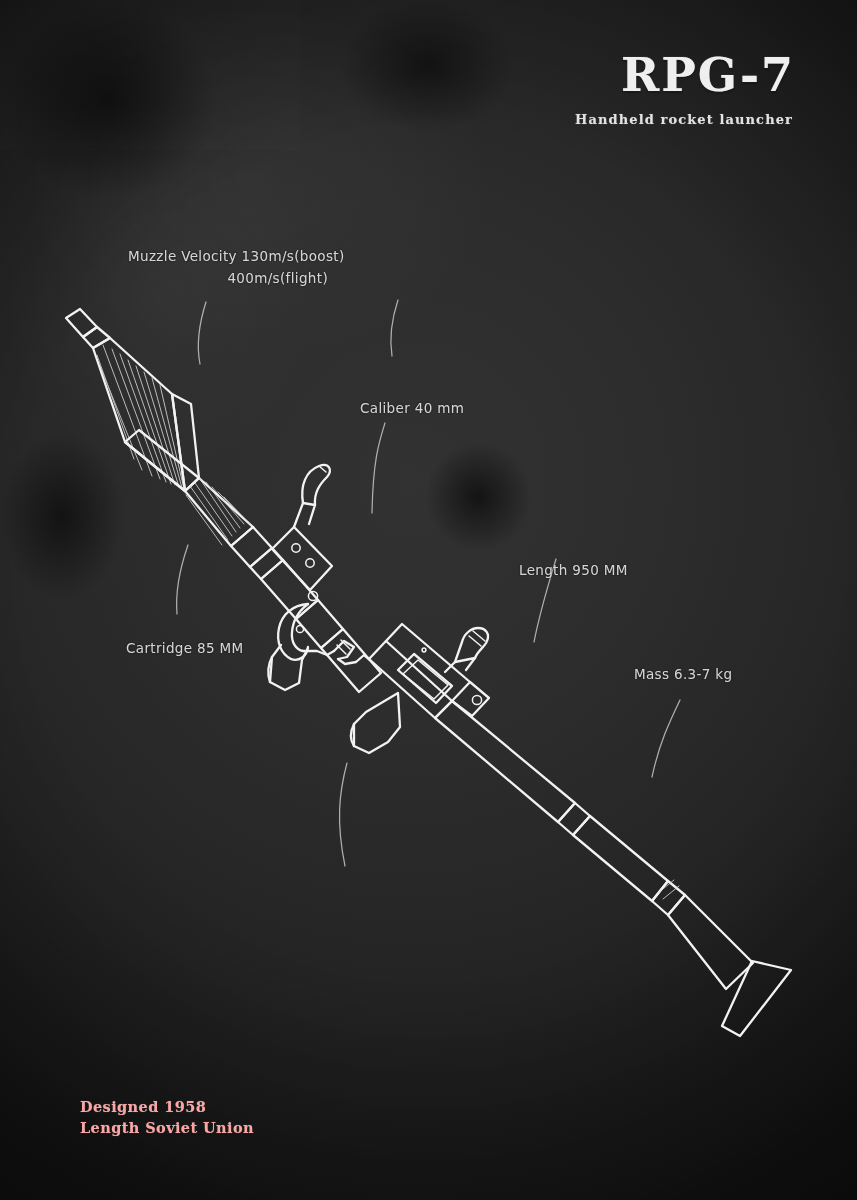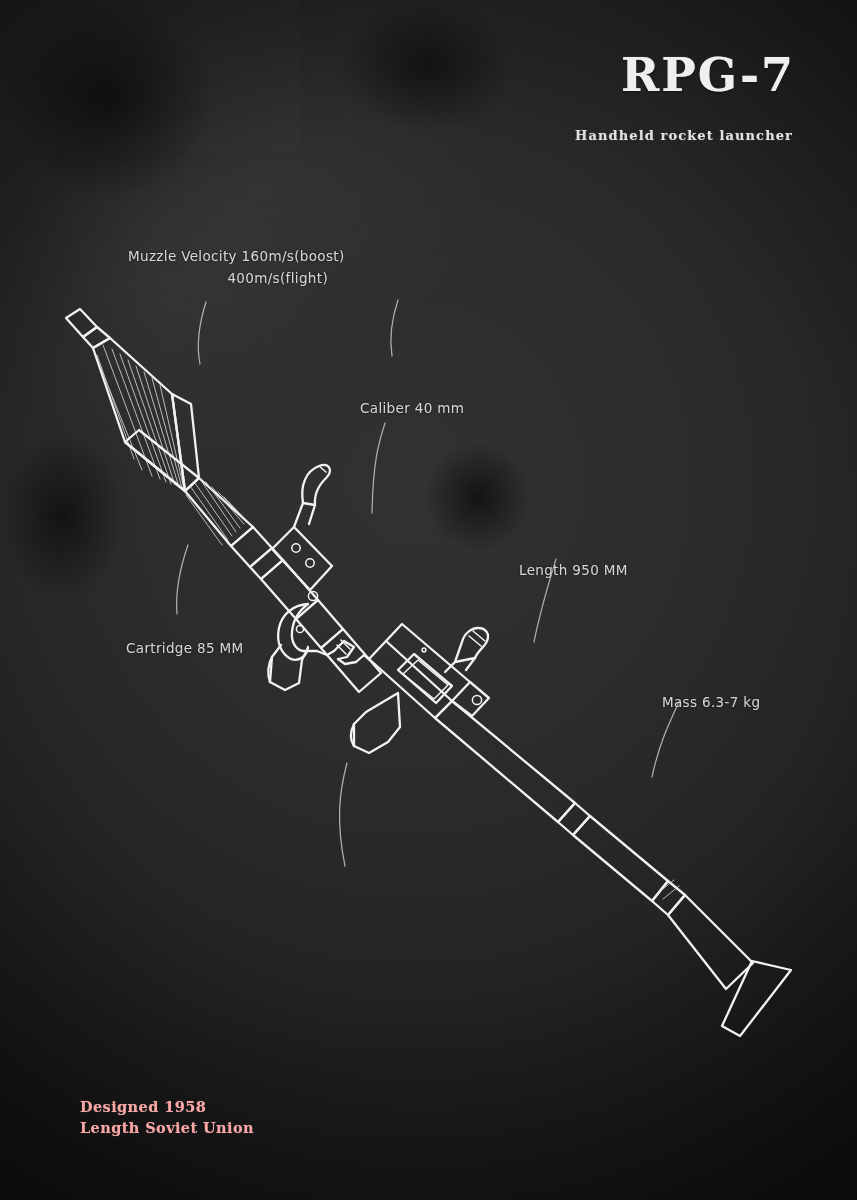--- a/index.html
+++ b/index.html
@@ -86,7 +86,7 @@
     font-size:13px;
     letter-spacing:1.1px;
     color:#e2e2e2;
-    margin:30px 2px 0 0;
+    margin:14px 2px 0 0;
     text-shadow:0 0 1px rgba(255,255,255,.35);
   }
 

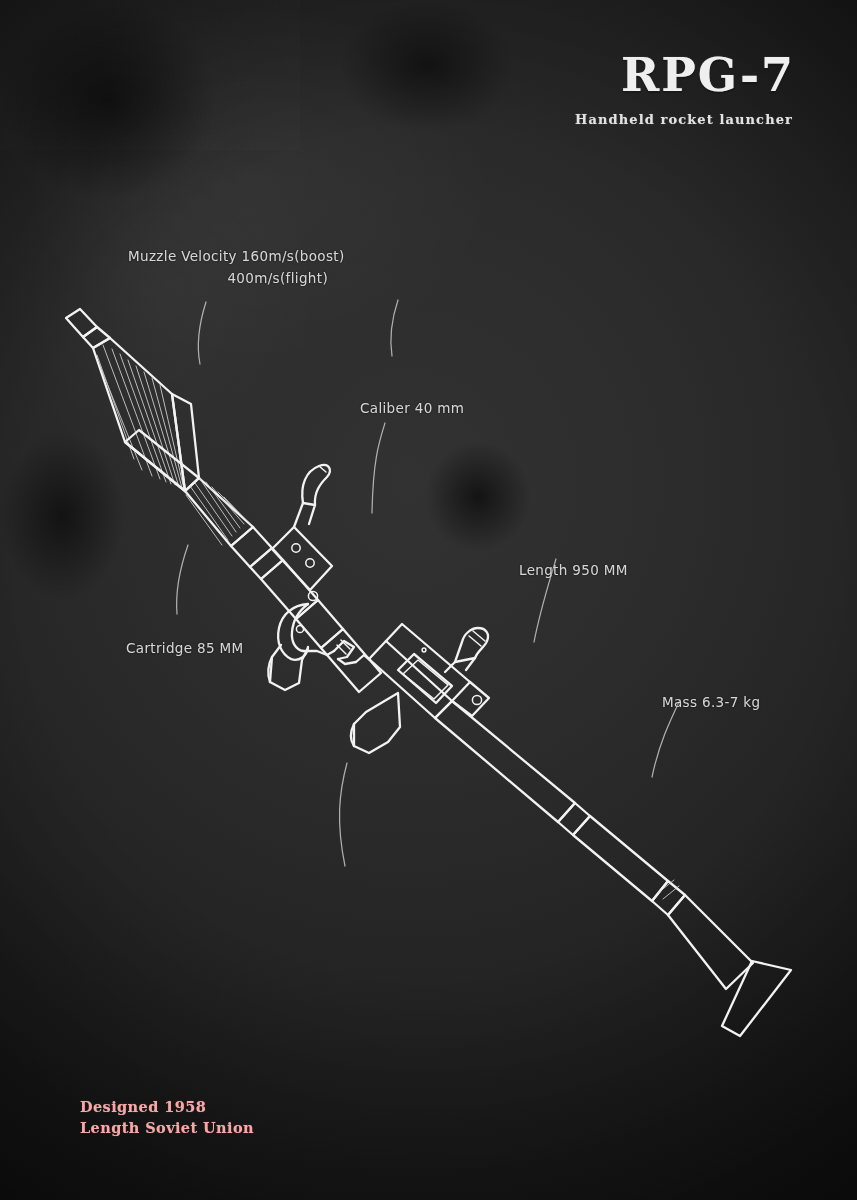--- a/index.html
+++ b/index.html
@@ -320,7 +320,7 @@
   </div>
 
   <div class="callout right" style="left:128px;top:246px;width:200px;">
-    <div>Muzzle Velocity 160m/s(boost)</div>
+    <div>Muzzle Velocity 130m/s(boost)</div>
     <div>400m/s(flight)</div>
   </div>
 

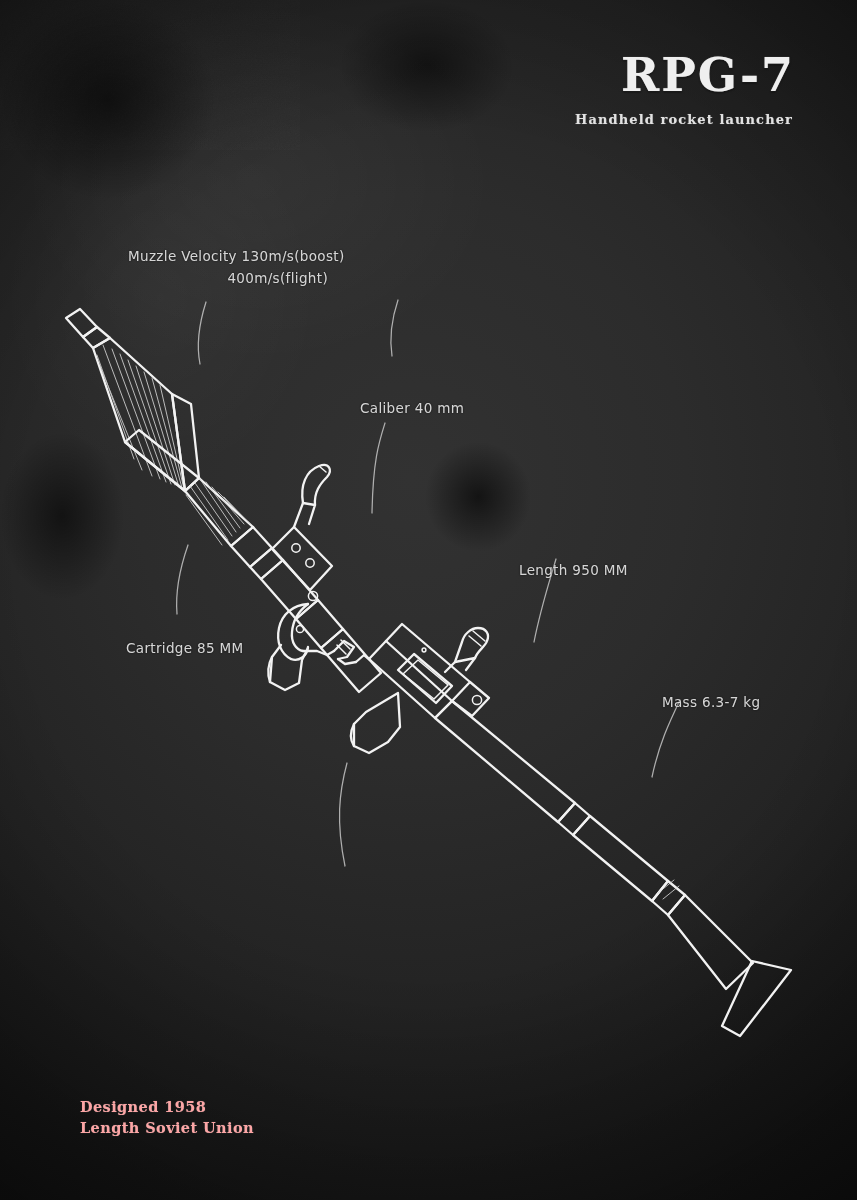--- a/index.html
+++ b/index.html
@@ -336,7 +336,7 @@
     <div>Cartridge 85 MM</div>
   </div>
 
-  <div class="callout" style="left:634px;top:692px;margin-left:28px;">
+  <div class="callout" style="left:634px;top:664px;">
     <div>Mass 6.3-7 kg</div>
   </div>
 

